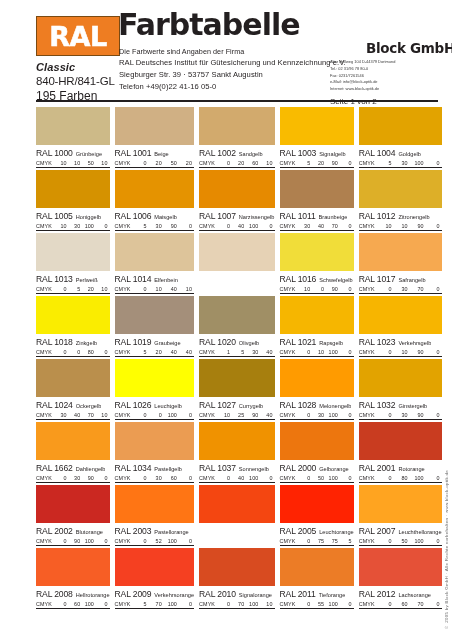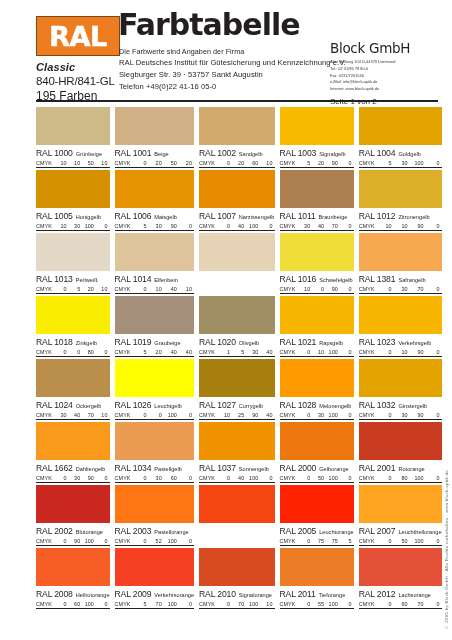--- a/index.html
+++ b/index.html
@@ -93,11 +93,12 @@
   }
   .company-name{
     font-family:"DejaVu Sans","Liberation Sans",sans-serif;
-    font-weight:normal;
+    font-weight:bold;
     font-size:13.5px;
     letter-spacing:-0.3px;
     color:#231f20;
     white-space:nowrap;
+    margin-left:36px;
   }
   .company-lines{
     margin-top:3px;

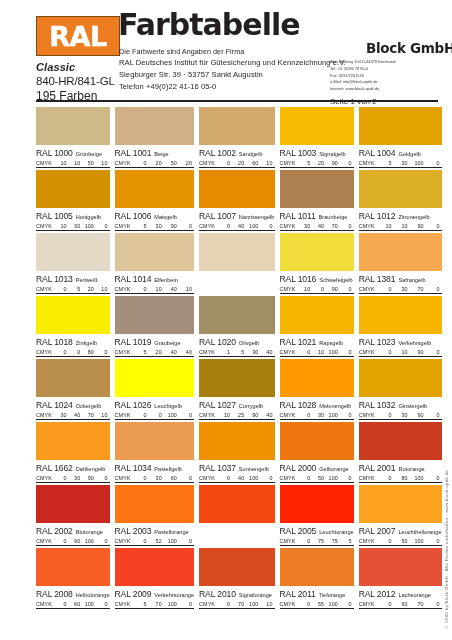--- a/index.html
+++ b/index.html
@@ -482,7 +482,7 @@
         <div class="swatch" style="background: rgb(246, 169, 80);"></div>
         <div class="meta">
           <div class="name-row">
-            <span class="ral-no">RAL 1381</span>
+            <span class="ral-no">RAL 1017</span>
             <span class="ral-name">Safrangelb</span>
           </div>
           <div class="cmyk-row">

